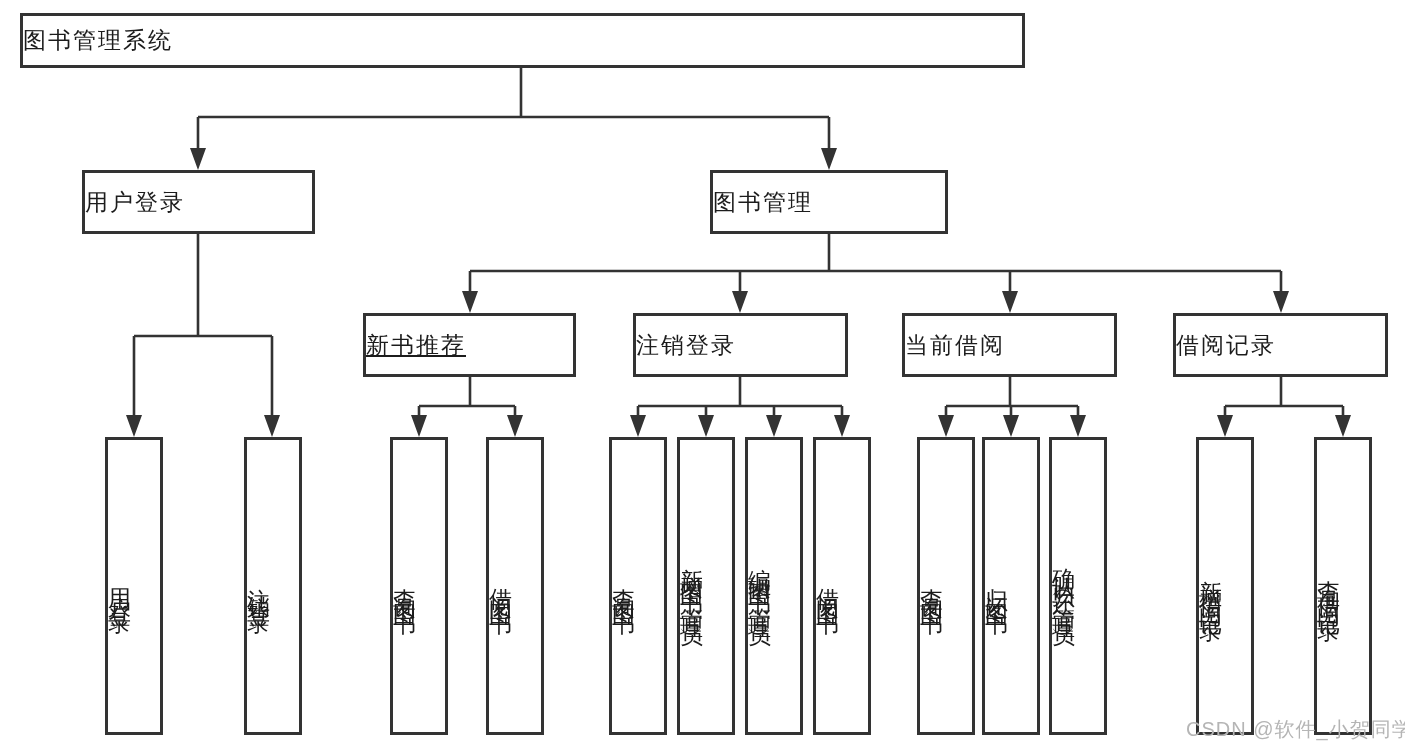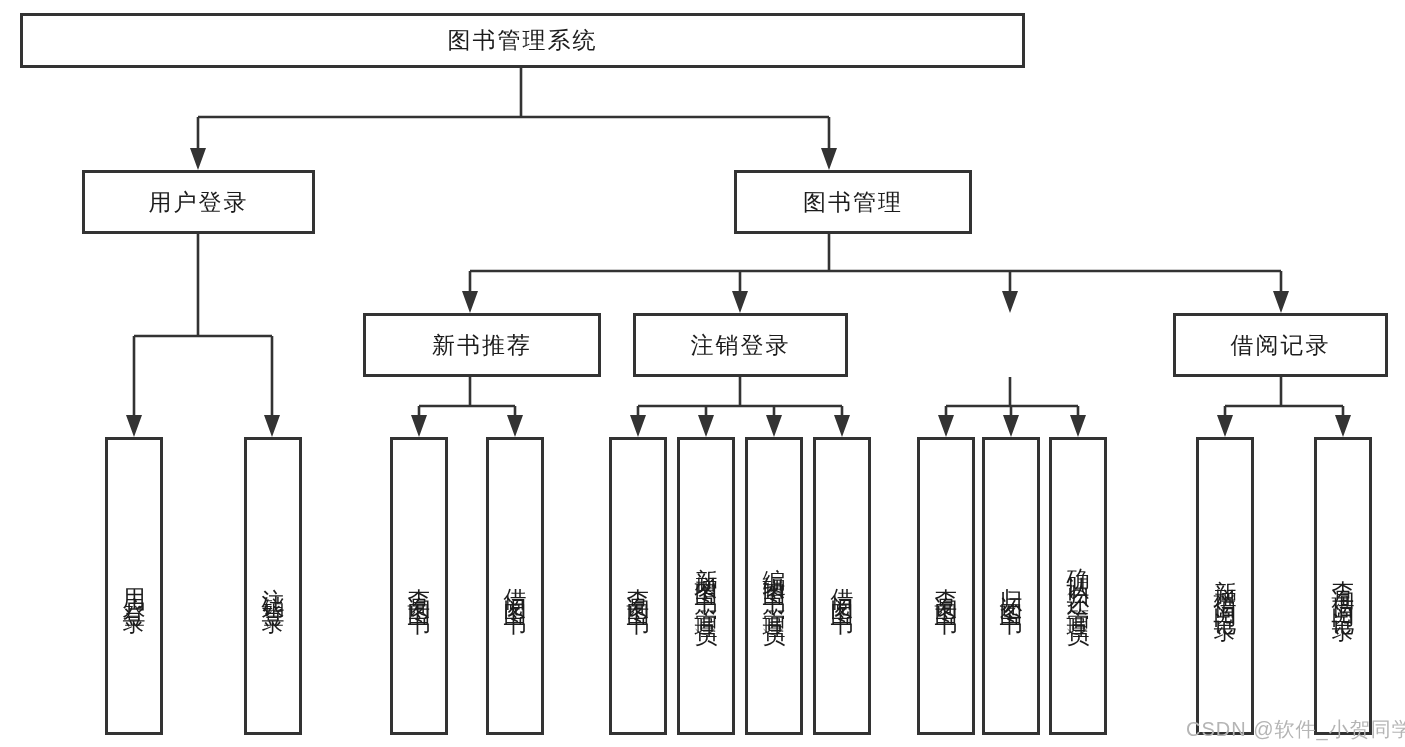--- a/index.html
+++ b/index.html
@@ -28,7 +28,7 @@
     border: 3px solid #333333;
     display: flex;
     align-items: center;
-    justify-content: center;
+    justify-content: flex-start;
     color: #1c1c1c;
     z-index: 2;
   }

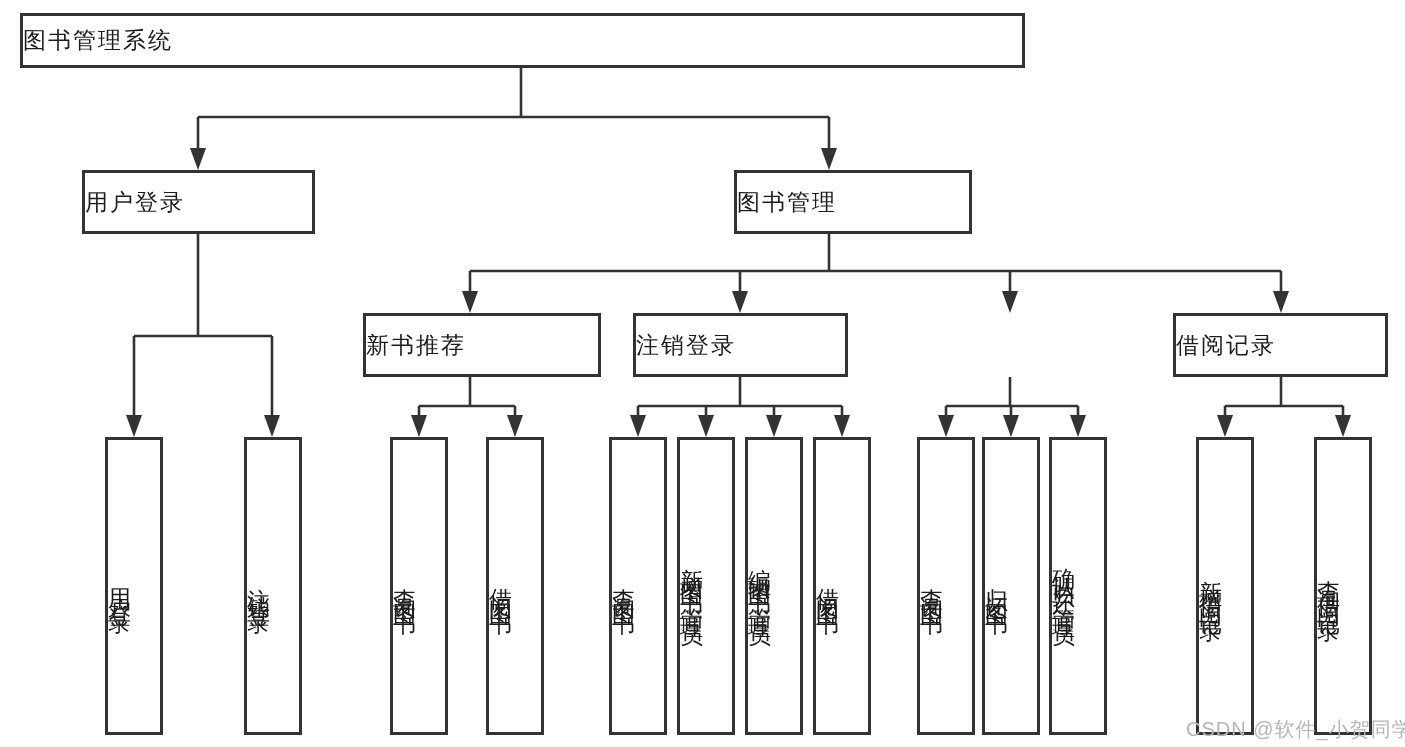--- a/index.html
+++ b/index.html
@@ -98,7 +98,7 @@
   <div class="box h" style="left:82px; top:170px; width:233px; height:64px;">
     <span class="lbl">用户登录</span>
   </div>
-  <div class="box h" style="left:710px; top:170px; width:238px; height:64px;margin-left:24px;">
+  <div class="box h" style="left:710px; top:170px; width:238px; height:64px;">
     <span class="lbl">图书管理</span>
   </div>
 

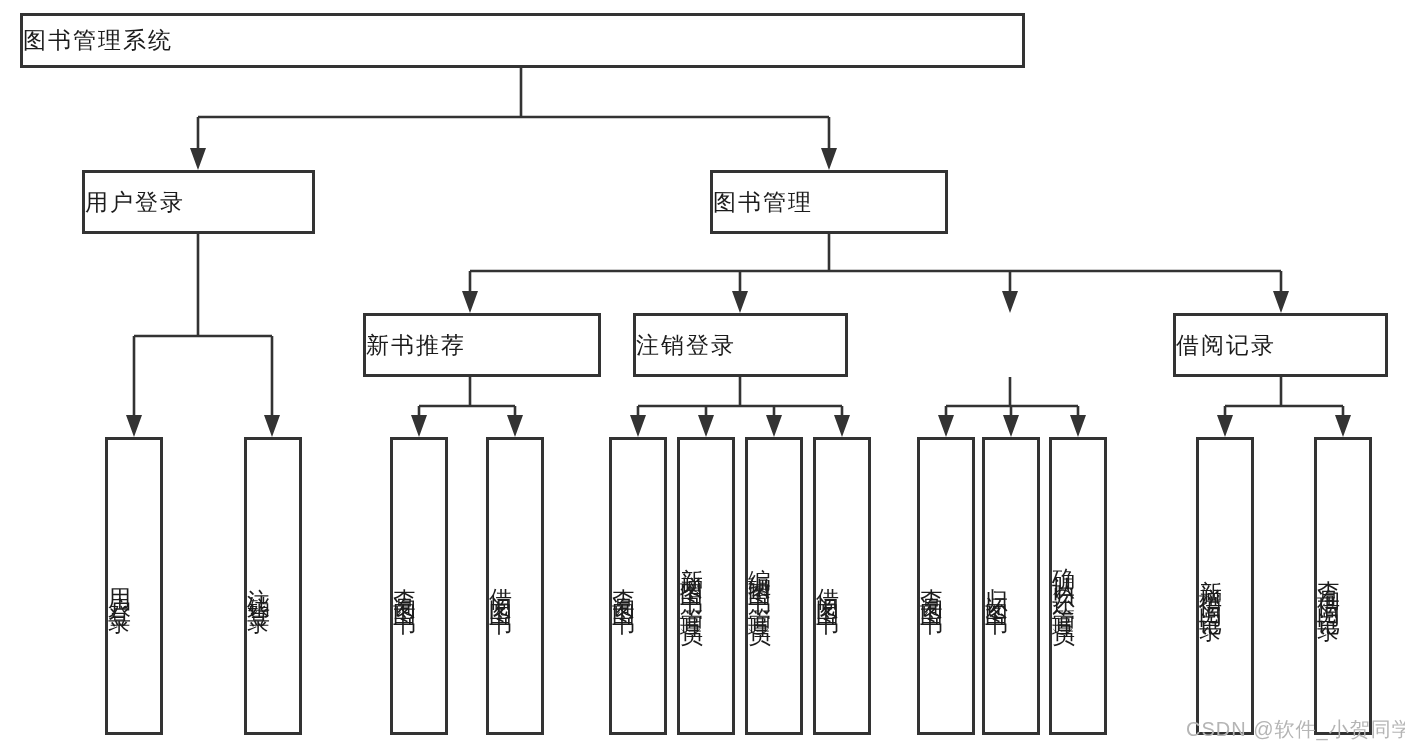--- a/index.html
+++ b/index.html
@@ -102,7 +102,7 @@
     <span class="lbl">图书管理</span>
   </div>
 
-  <div class="box h" style="left:363px; top:313px; width:238px; height:64px;">
+  <div class="box h" style="left:363px; top:313px; width:213px; height:64px;text-decoration:underline;">
     <span class="lbl">新书推荐</span>
   </div>
   <div class="box h" style="left:633px; top:313px; width:215px; height:64px;">

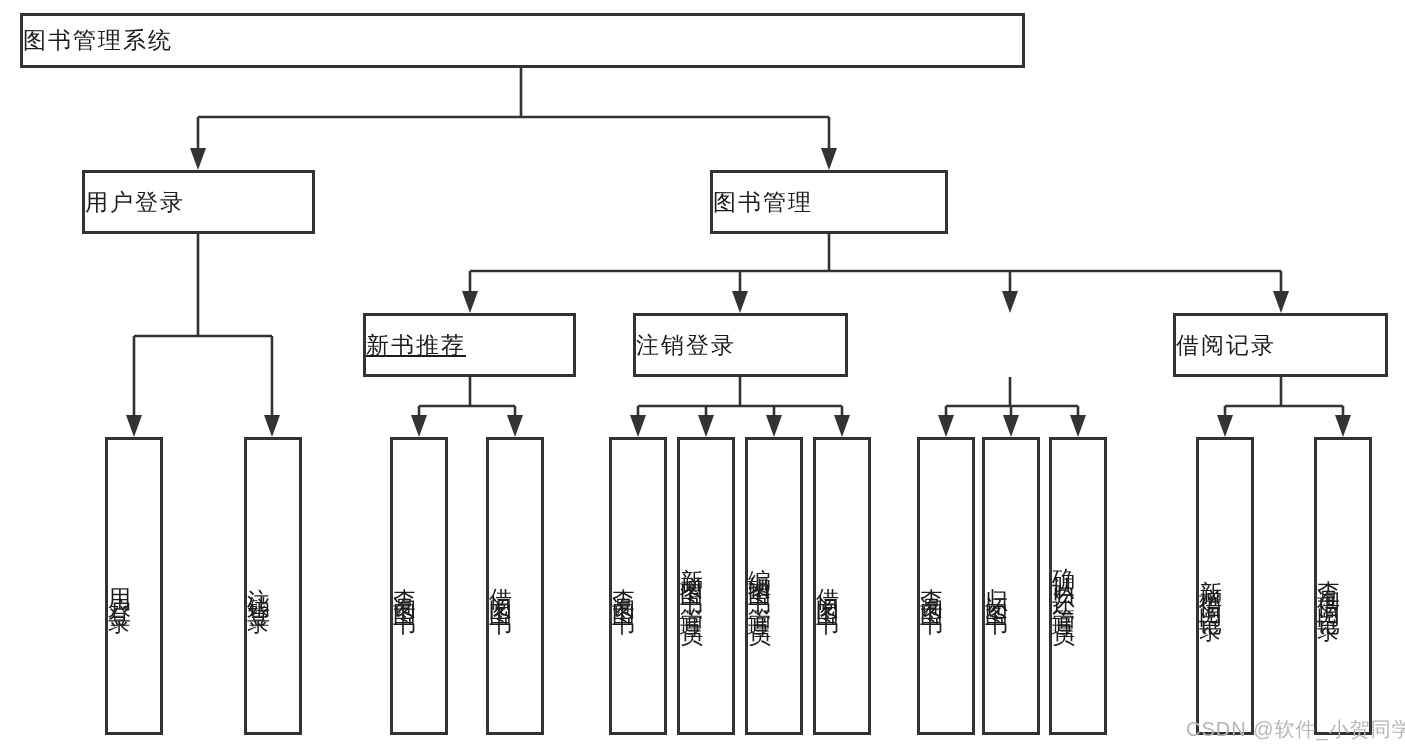--- a/index.html
+++ b/index.html
@@ -108,6 +108,9 @@
   <div class="box h" style="left:633px; top:313px; width:215px; height:64px;">
     <span class="lbl">注销登录</span>
   </div>
+  <div class="box h" style="left:902px; top:313px; width:215px; height:64px;">
+    <span class="lbl">当前借阅</span>
+  </div>
   <div class="box h" style="left:1173px; top:313px; width:215px; height:64px;">
     <span class="lbl">借阅记录</span>
   </div>

